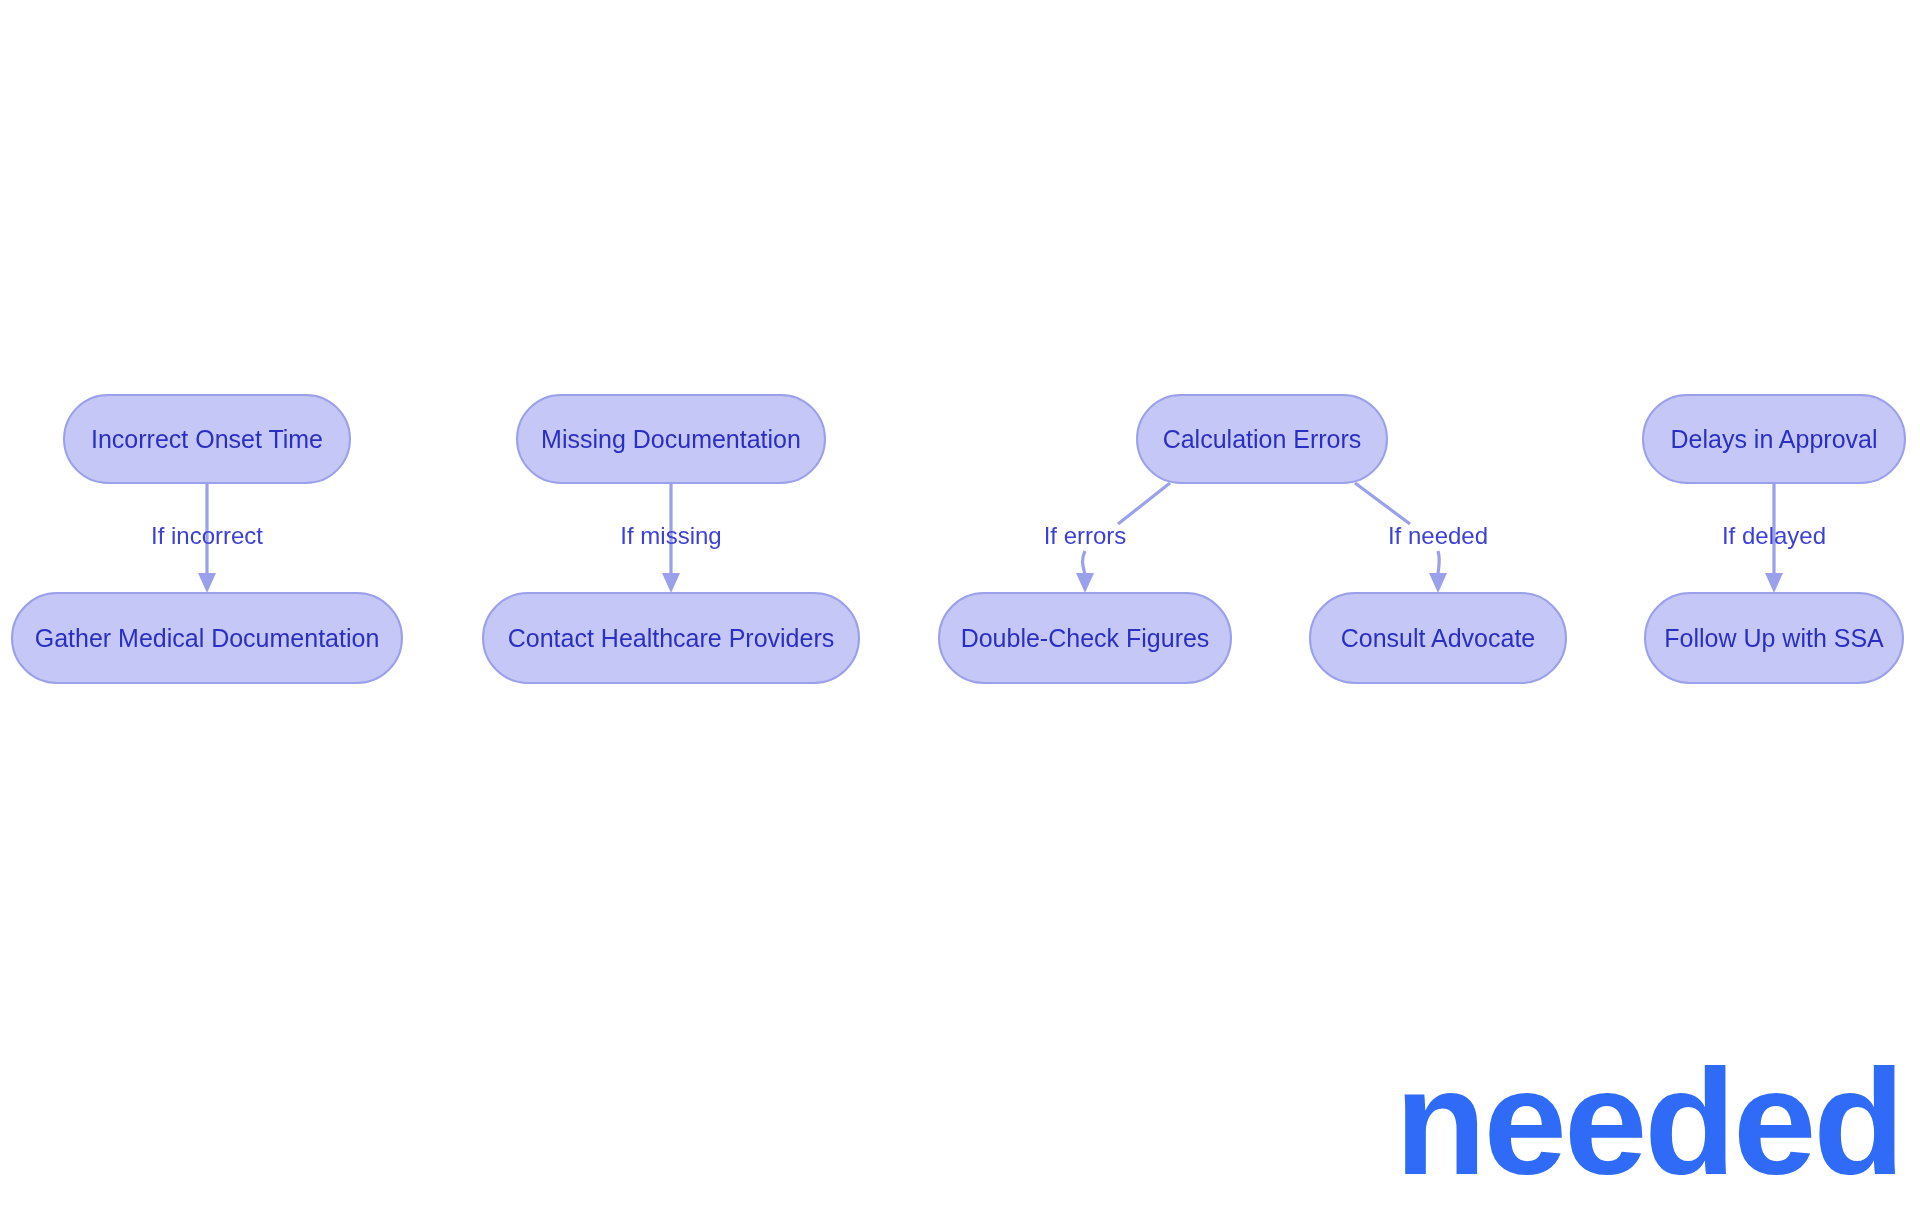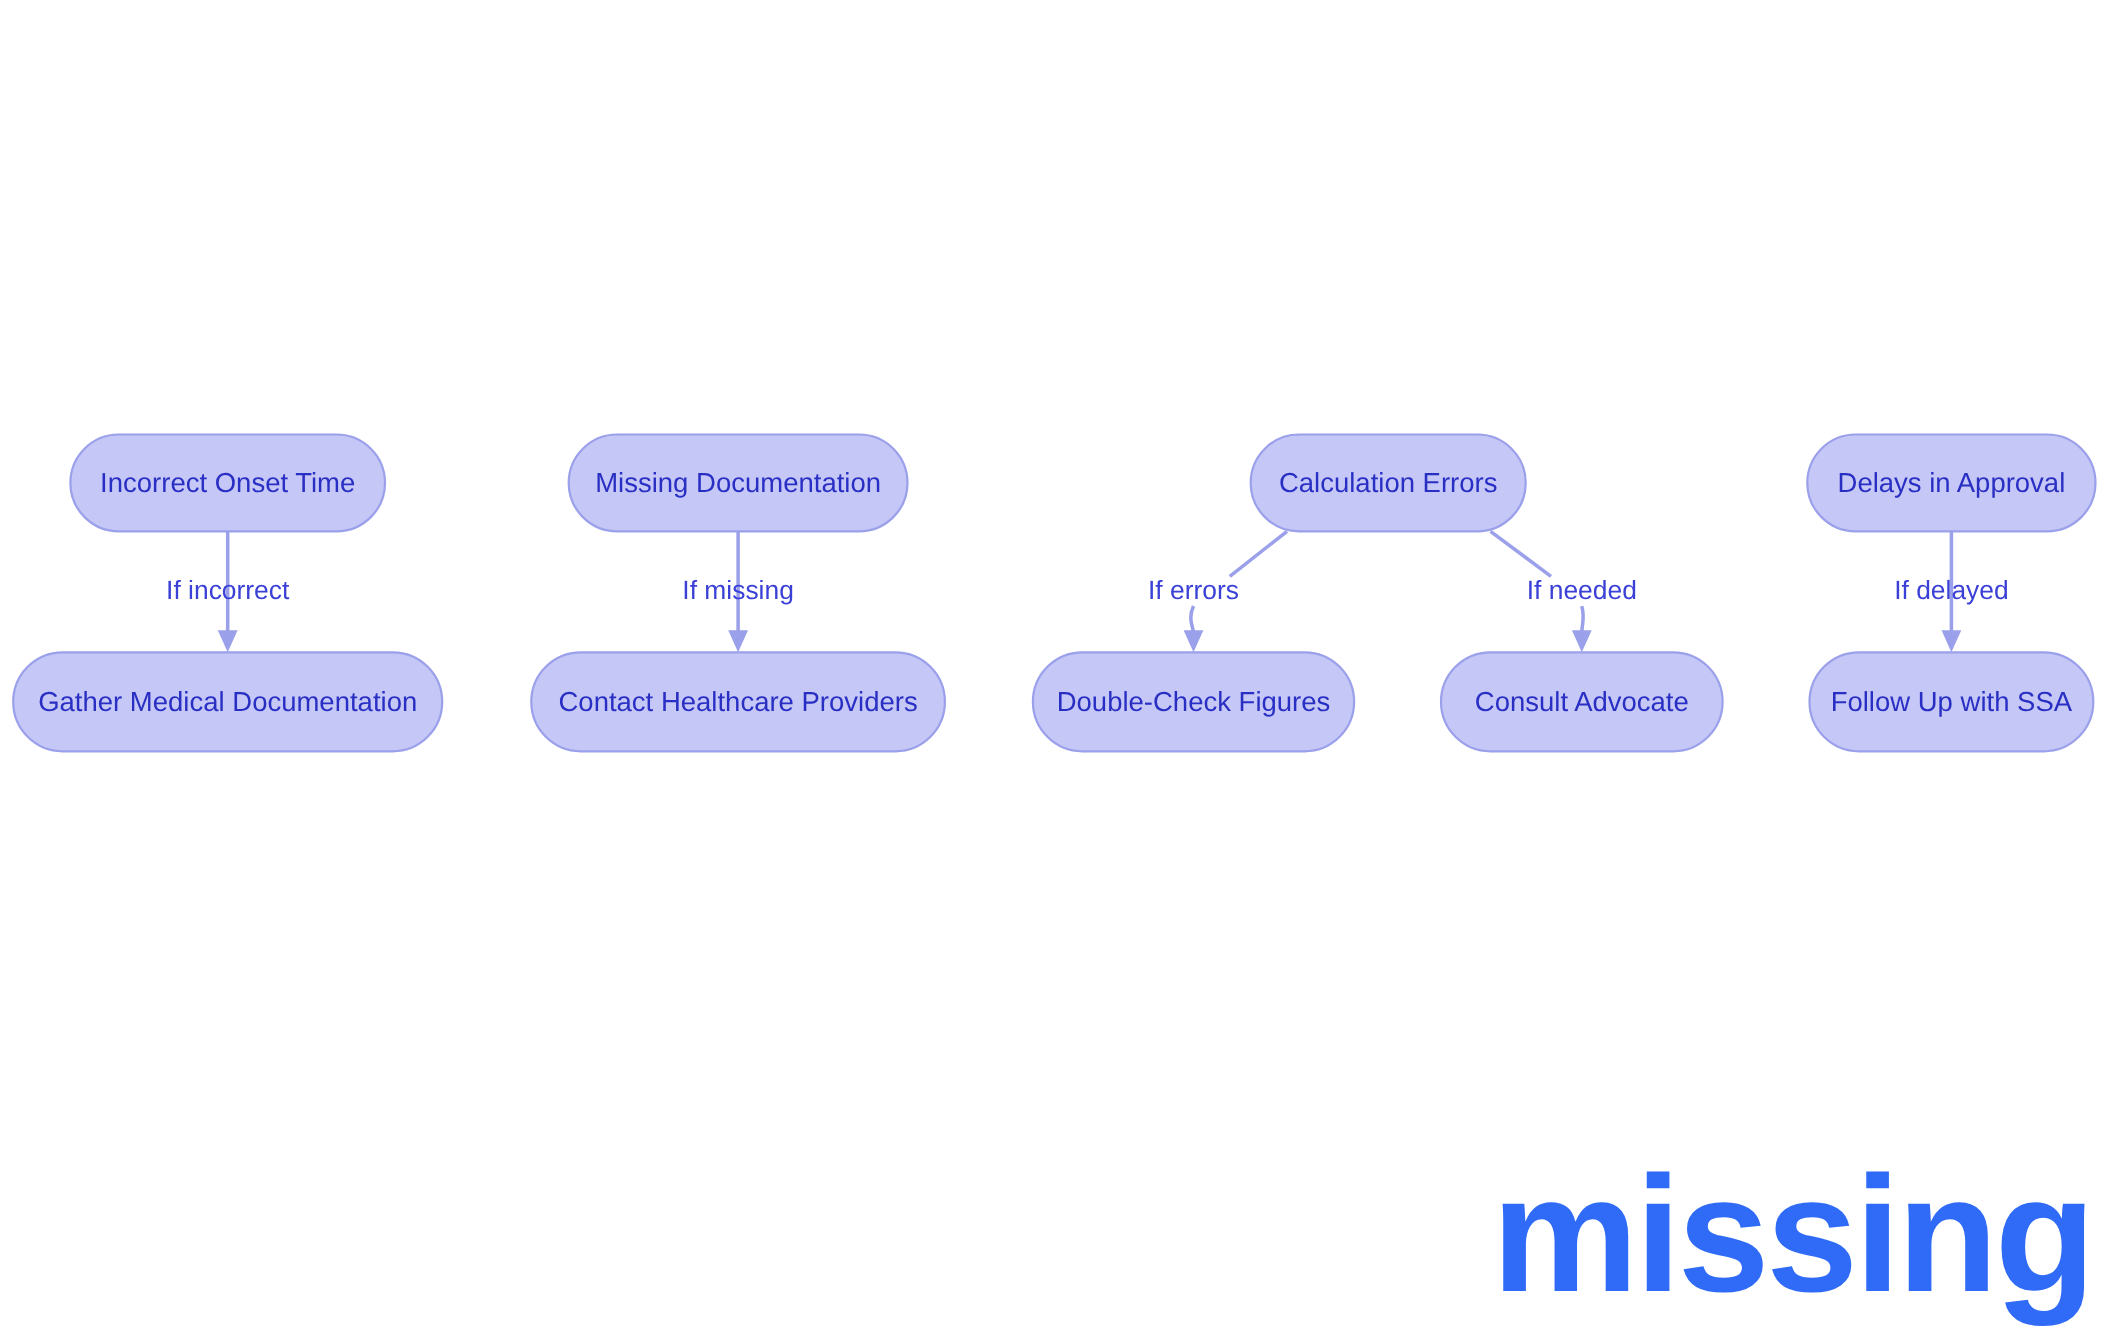--- a/index.html
+++ b/index.html
@@ -148,6 +148,6 @@
 
 </svg>
 
-<div class="brand-wordmark">missing</div>
+<div class="brand-wordmark">needed</div>
 
 </body></html>

